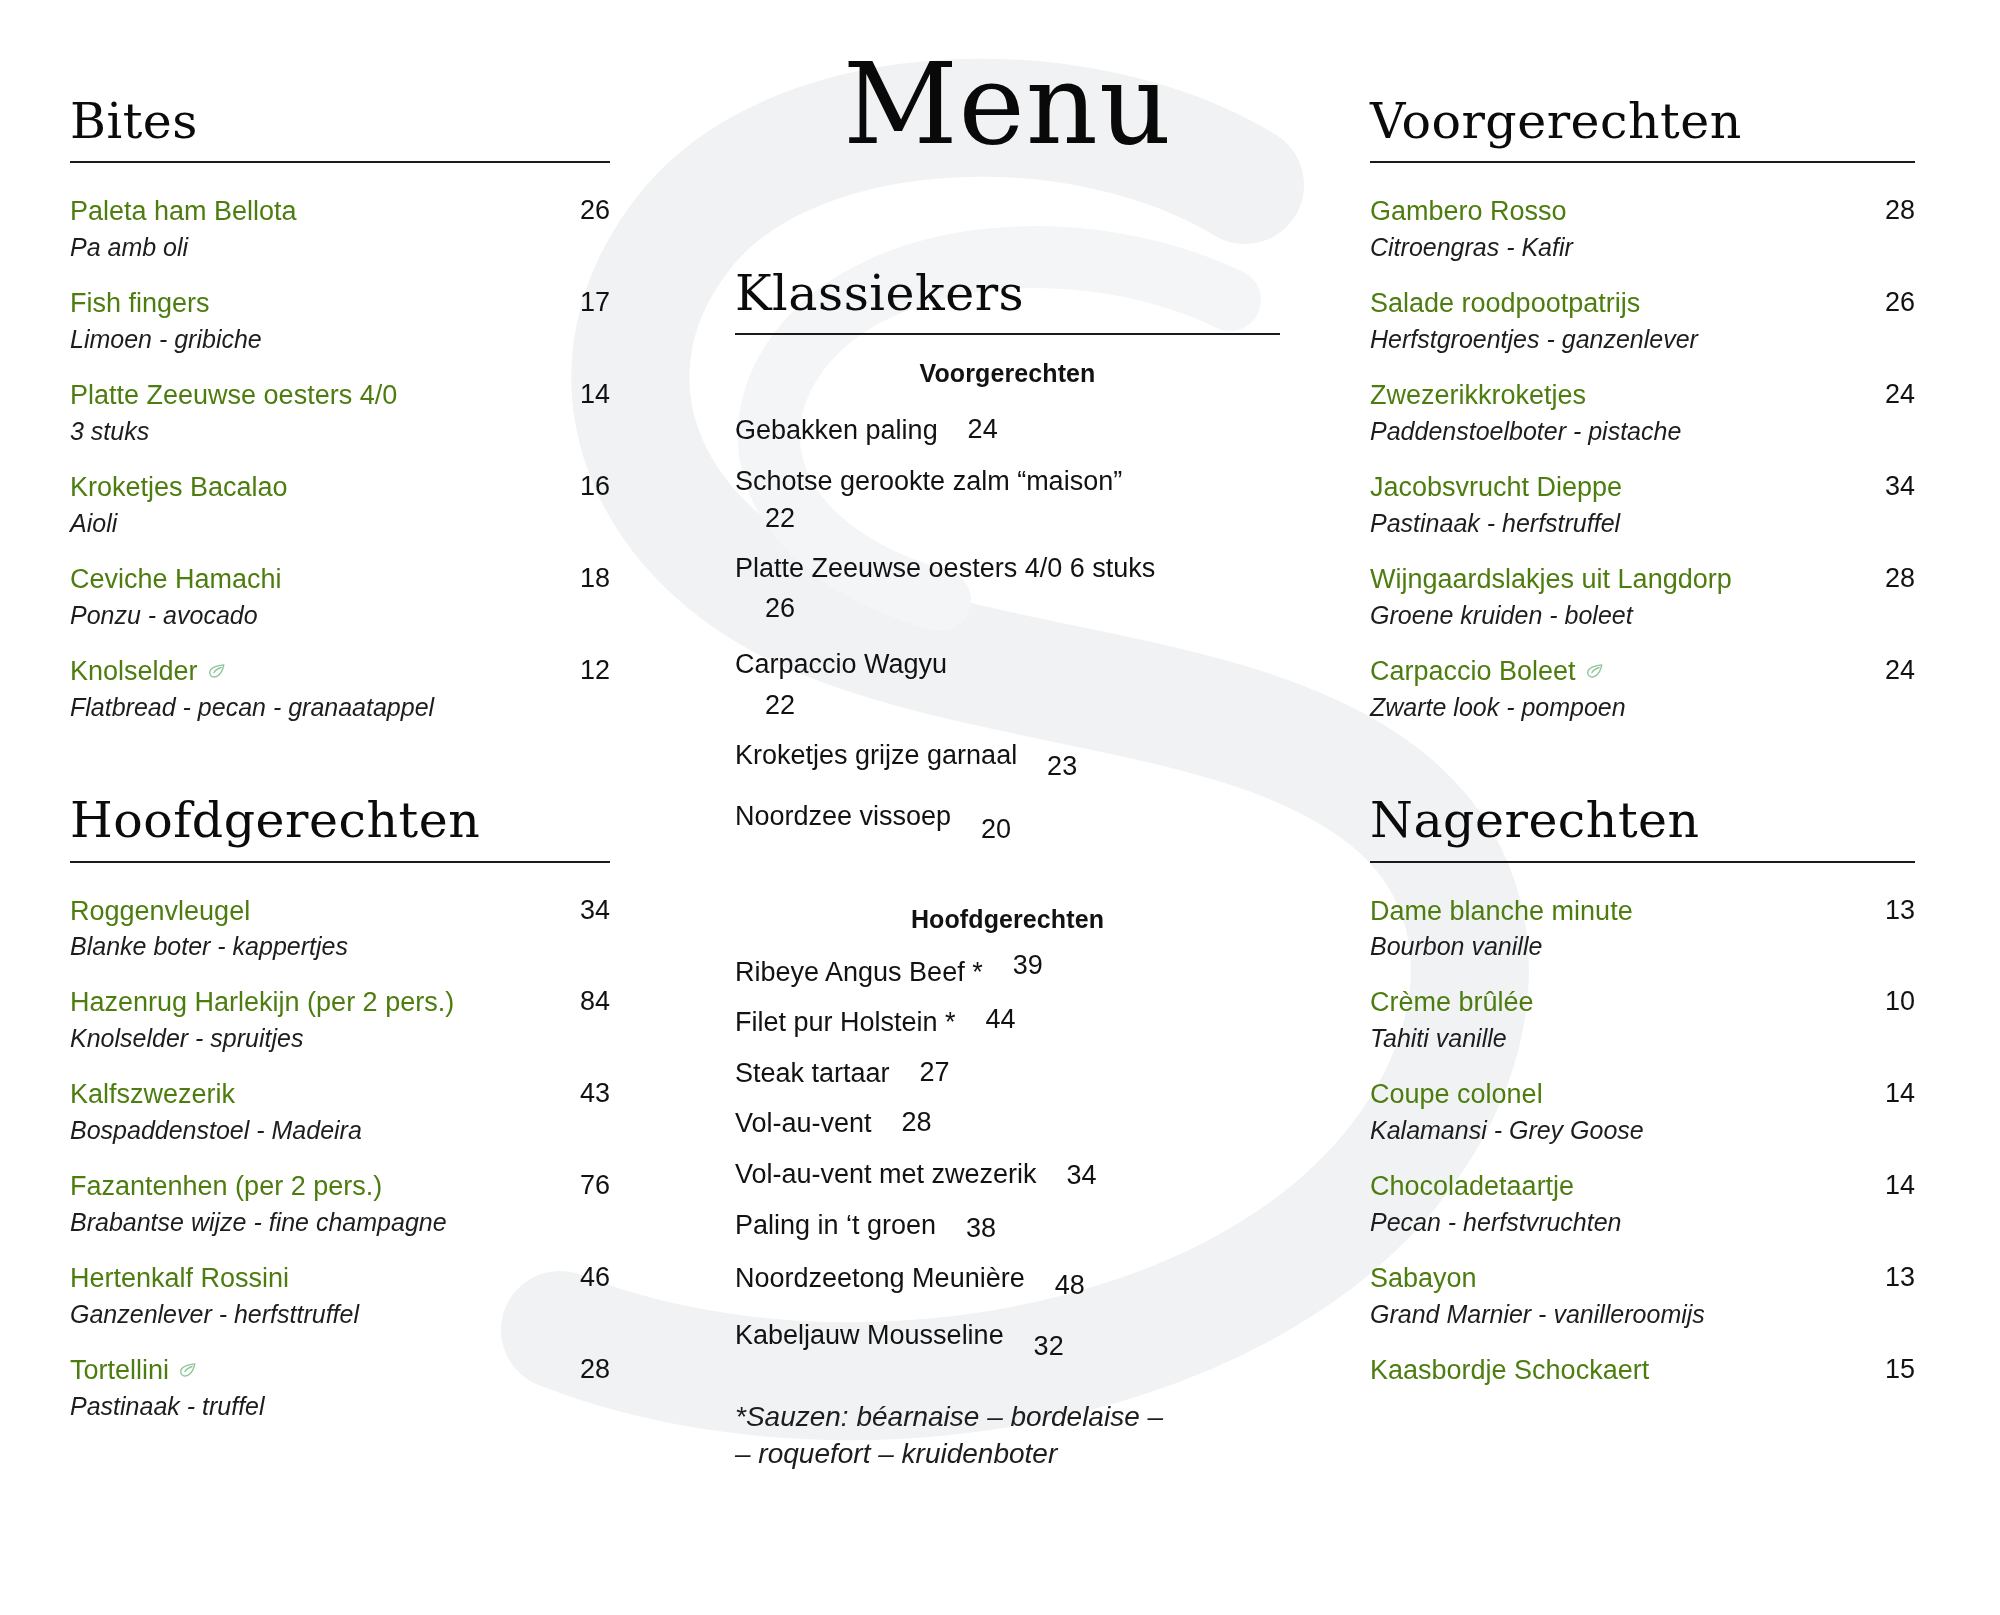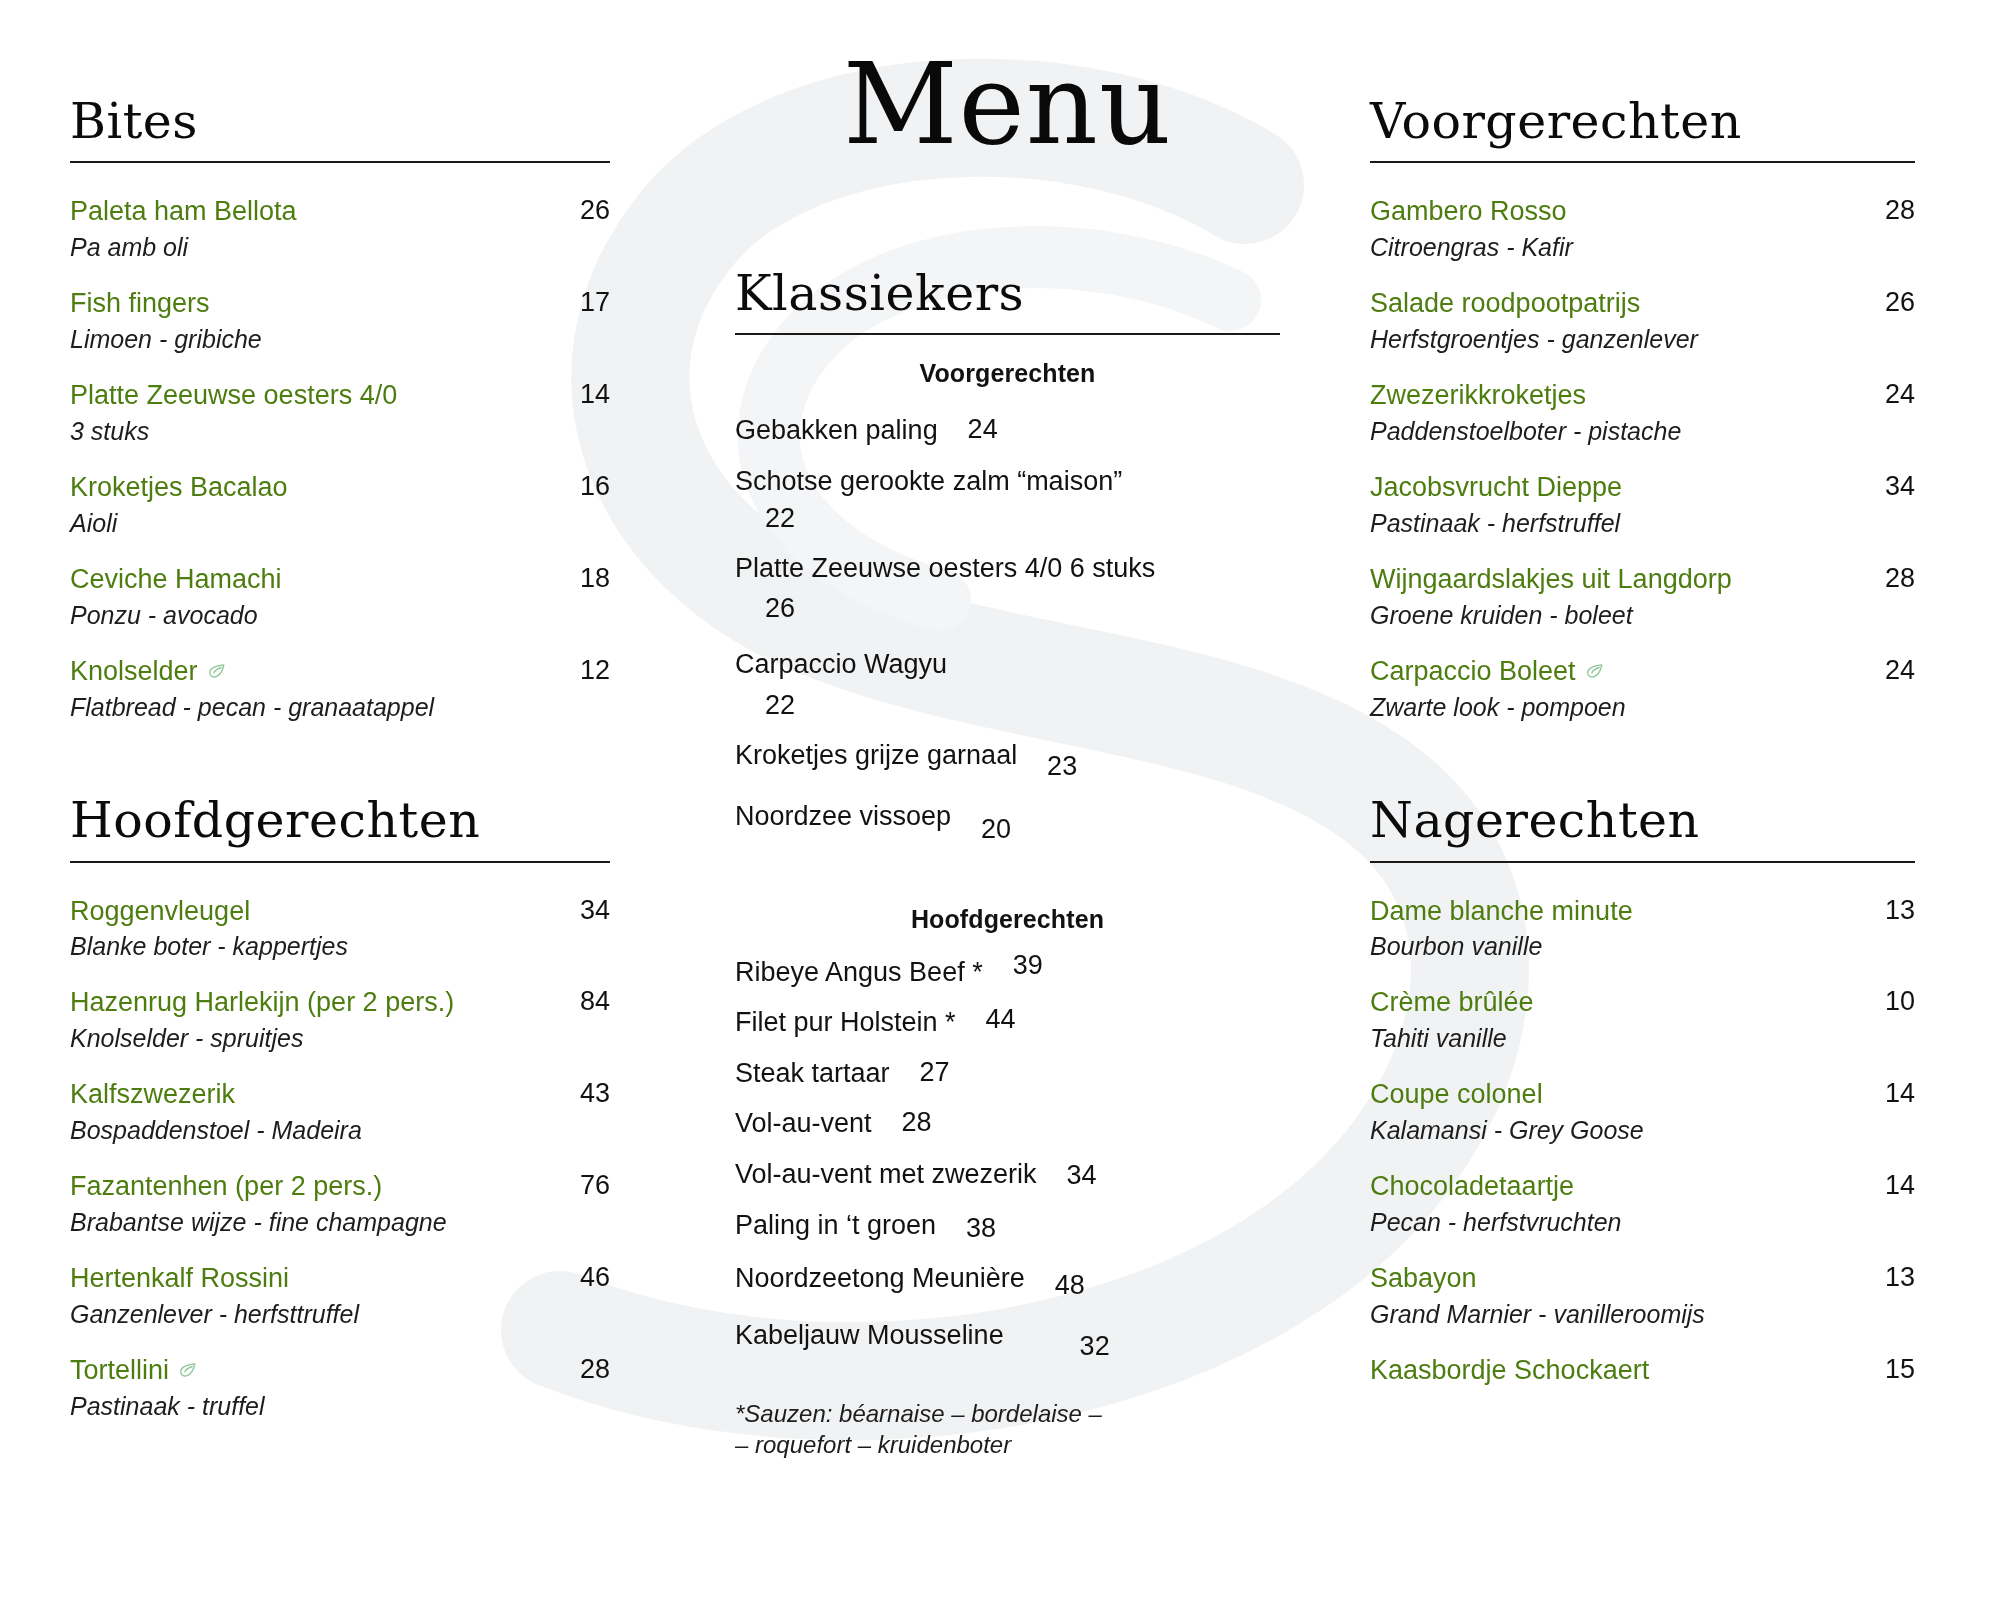--- a/index.html
+++ b/index.html
@@ -361,7 +361,7 @@
       <div class="c-name">Noordzeetong Meunière</div>
       <div class="c-price" style="margin-top:8px;">48</div>
     </div>
-    <div class="c-item" style="margin-bottom:18px;gap:46px;">
+    <div class="c-item" style="margin-bottom:18px;">
       <div class="c-name">Kabeljauw Mousseline</div>
       <div class="c-price" style="margin-top:12px;">32</div>
     </div>

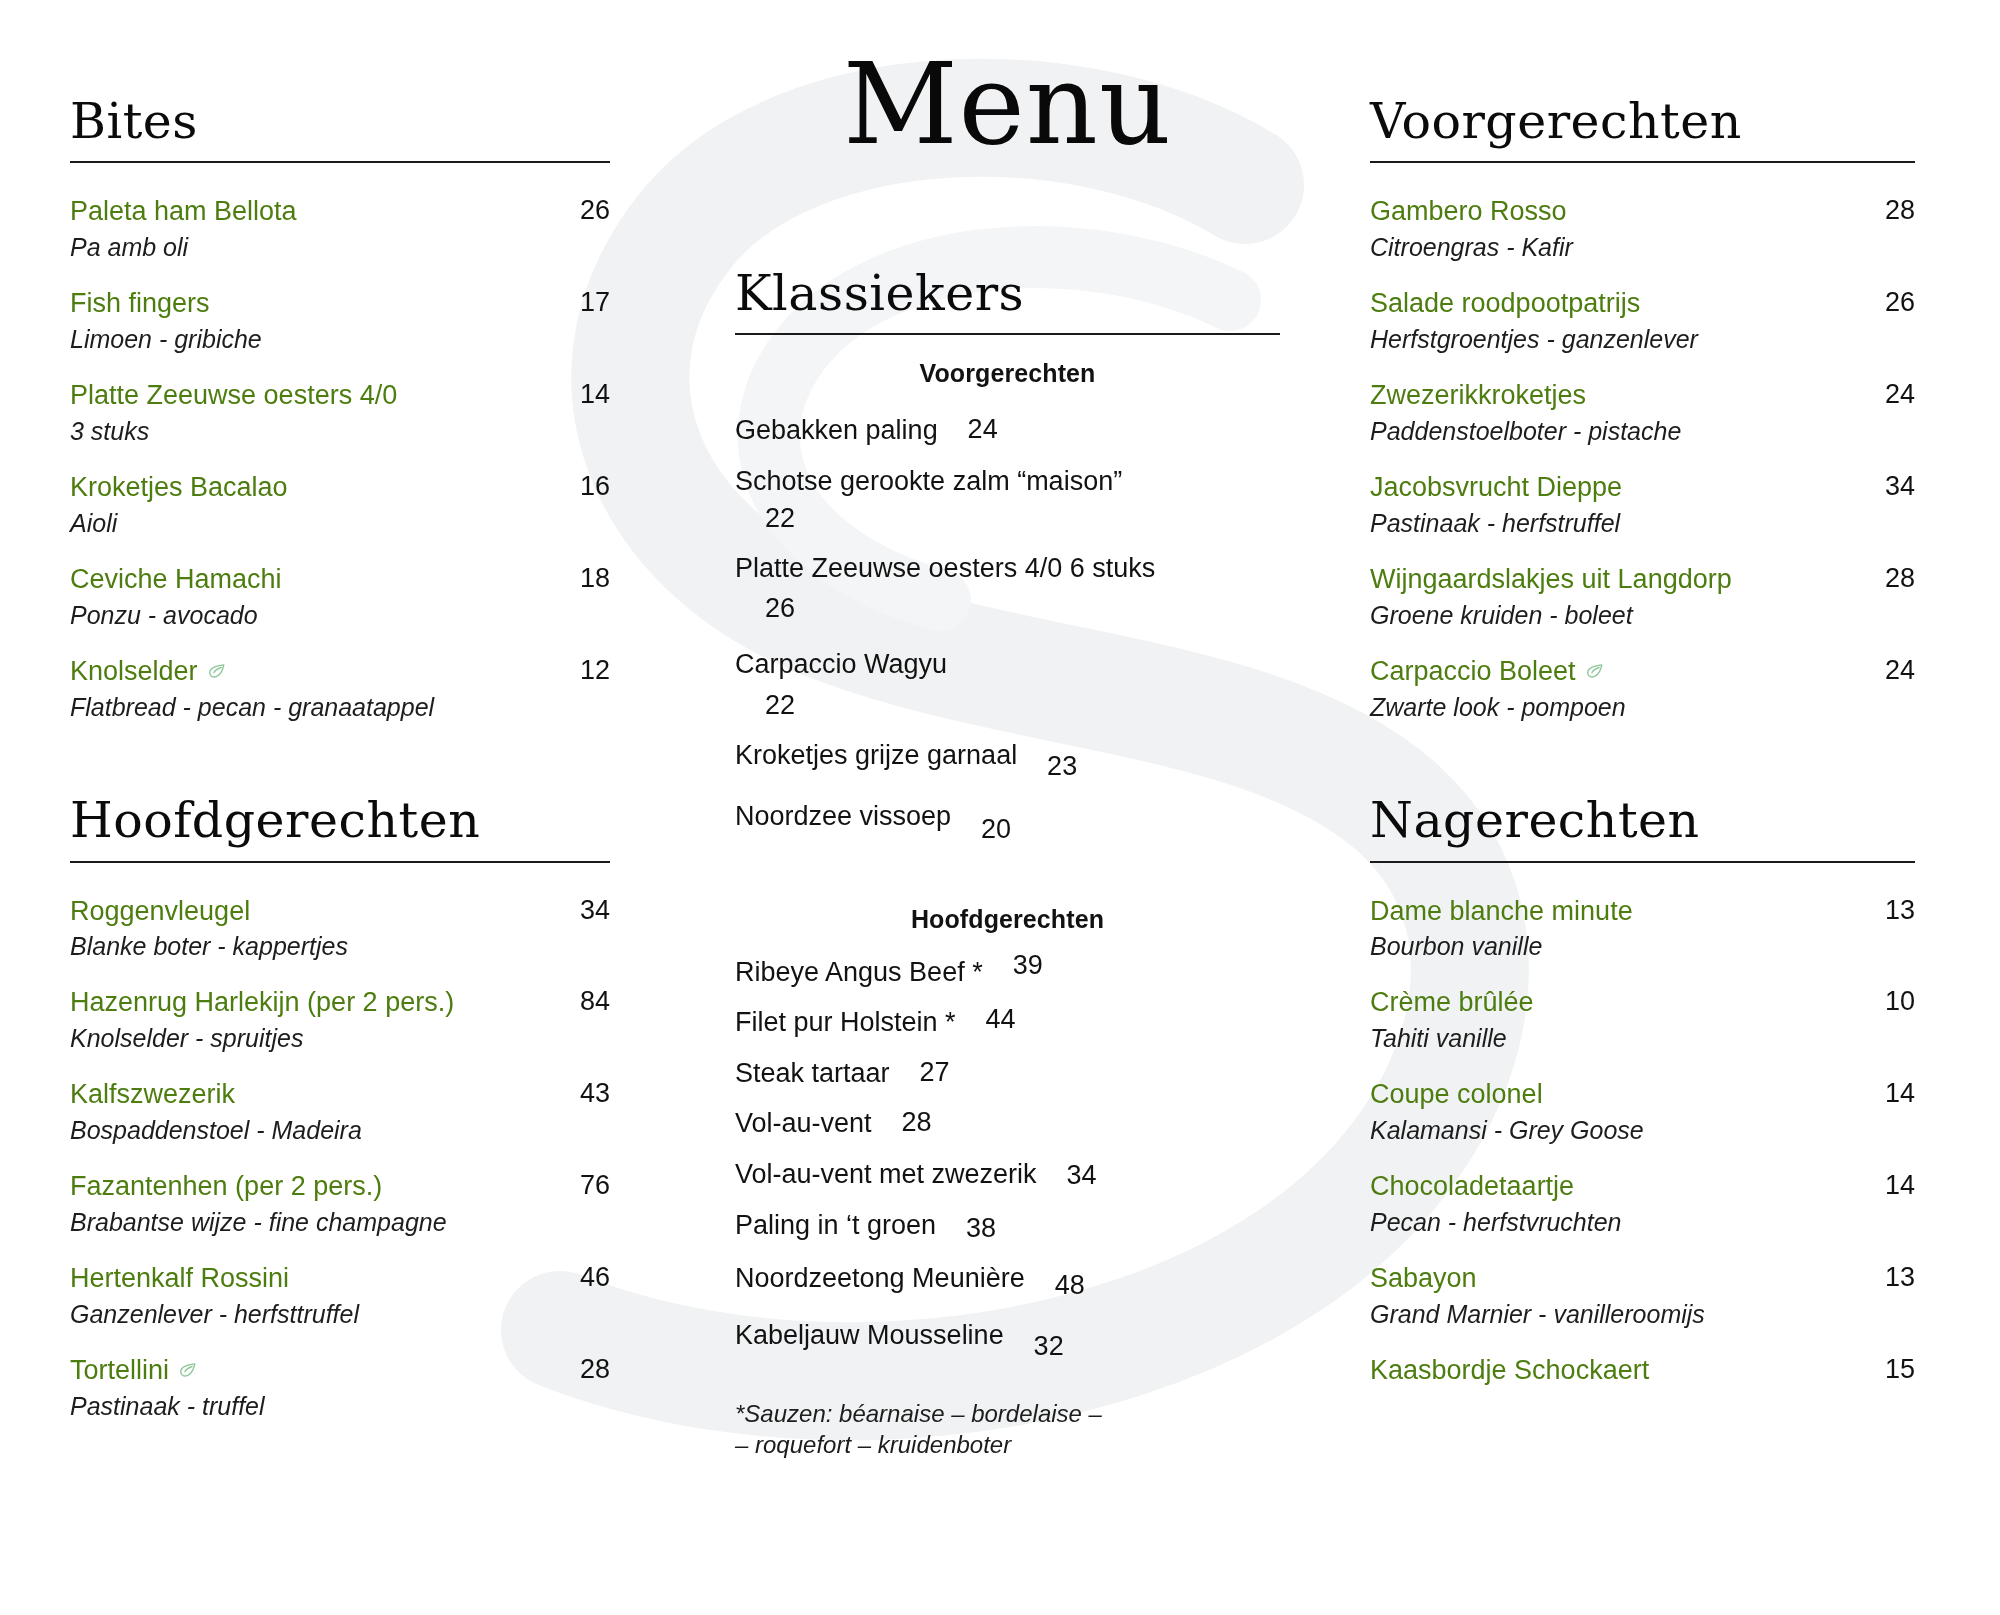--- a/index.html
+++ b/index.html
@@ -146,7 +146,7 @@
   }
 
   .footnote {
-    font-size: 24px;
+    font-size: 28px;
     font-style: italic;
     line-height: 1.33;
     color: #1d1d1d;

